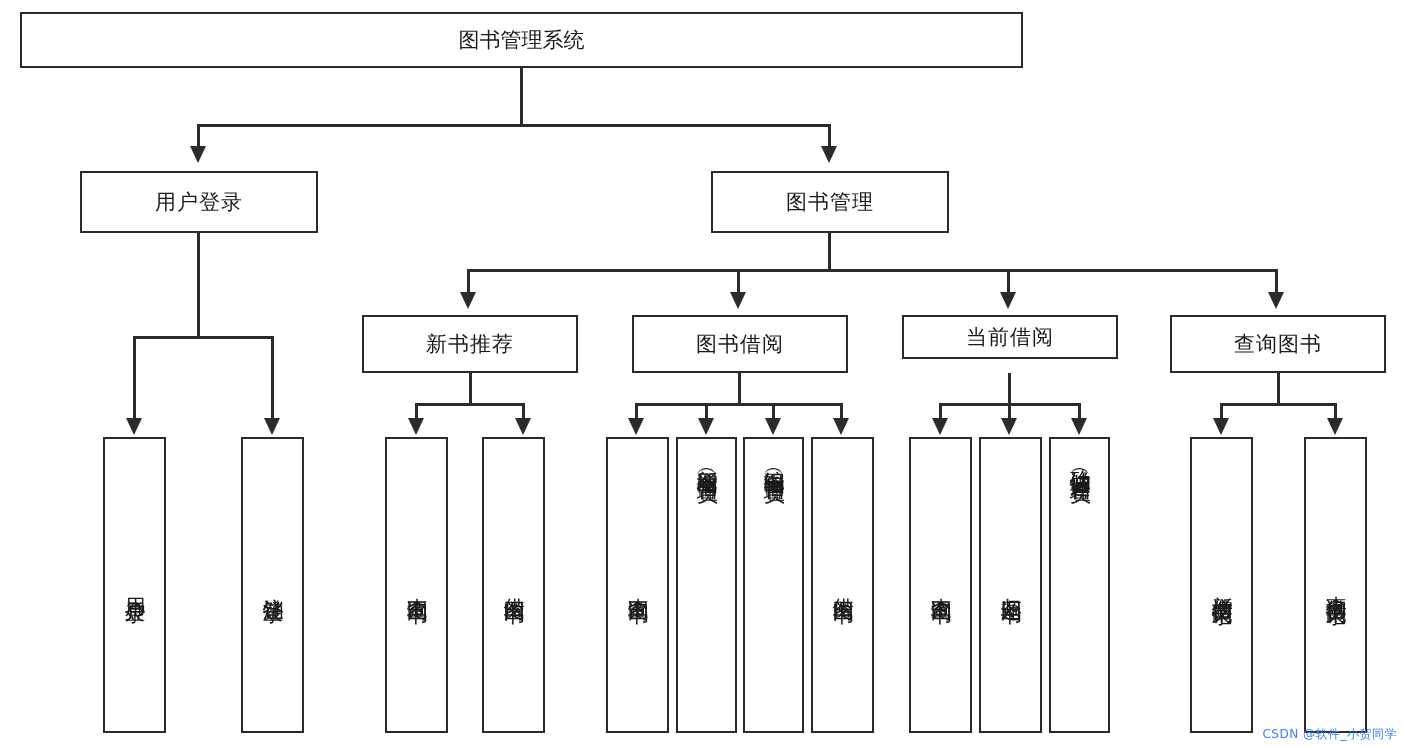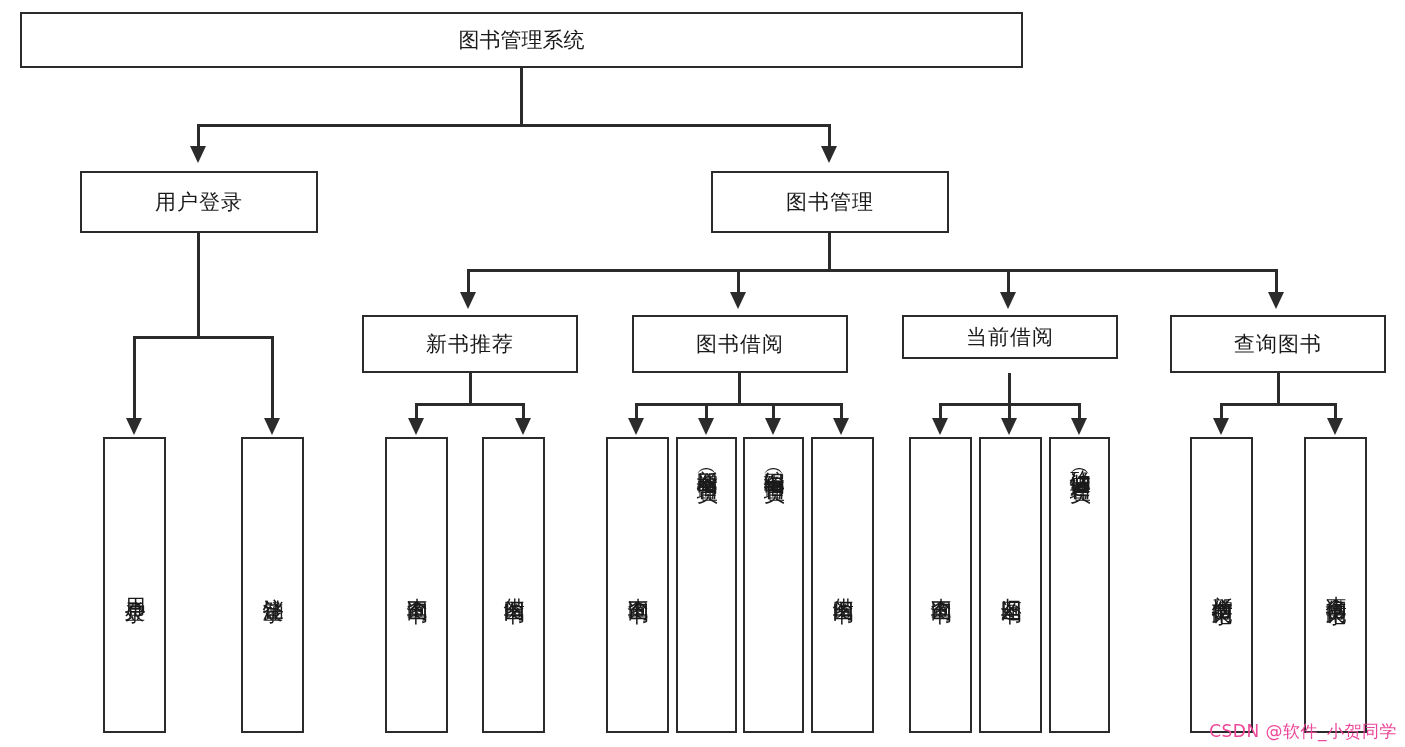--- a/index.html
+++ b/index.html
@@ -76,8 +76,8 @@
     position: absolute;
     right: 8px;
     bottom: 4px;
-    font-size: 17px;
-    color: #ec4899;
+    font-size: 12px;
+    color: #3b82f6;
     white-space: nowrap;
     letter-spacing: 0.5px;
     margin-left: 20px;

